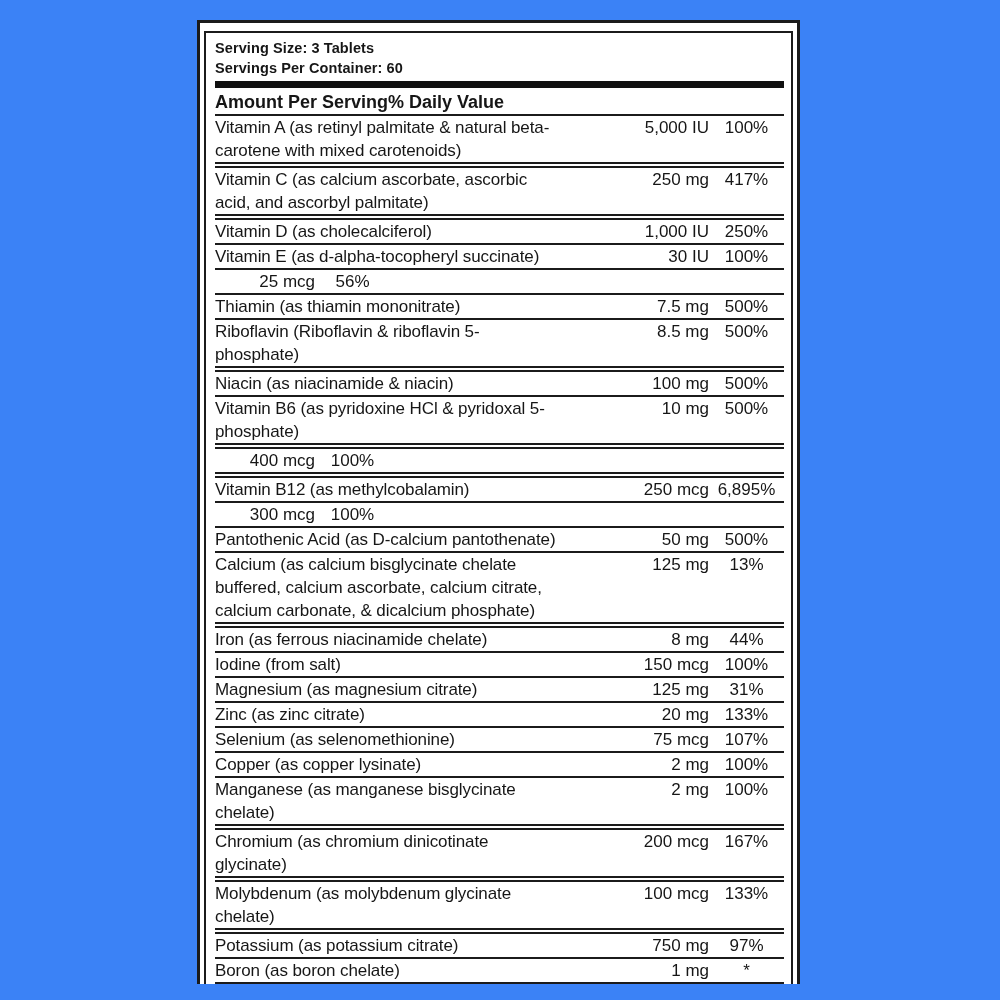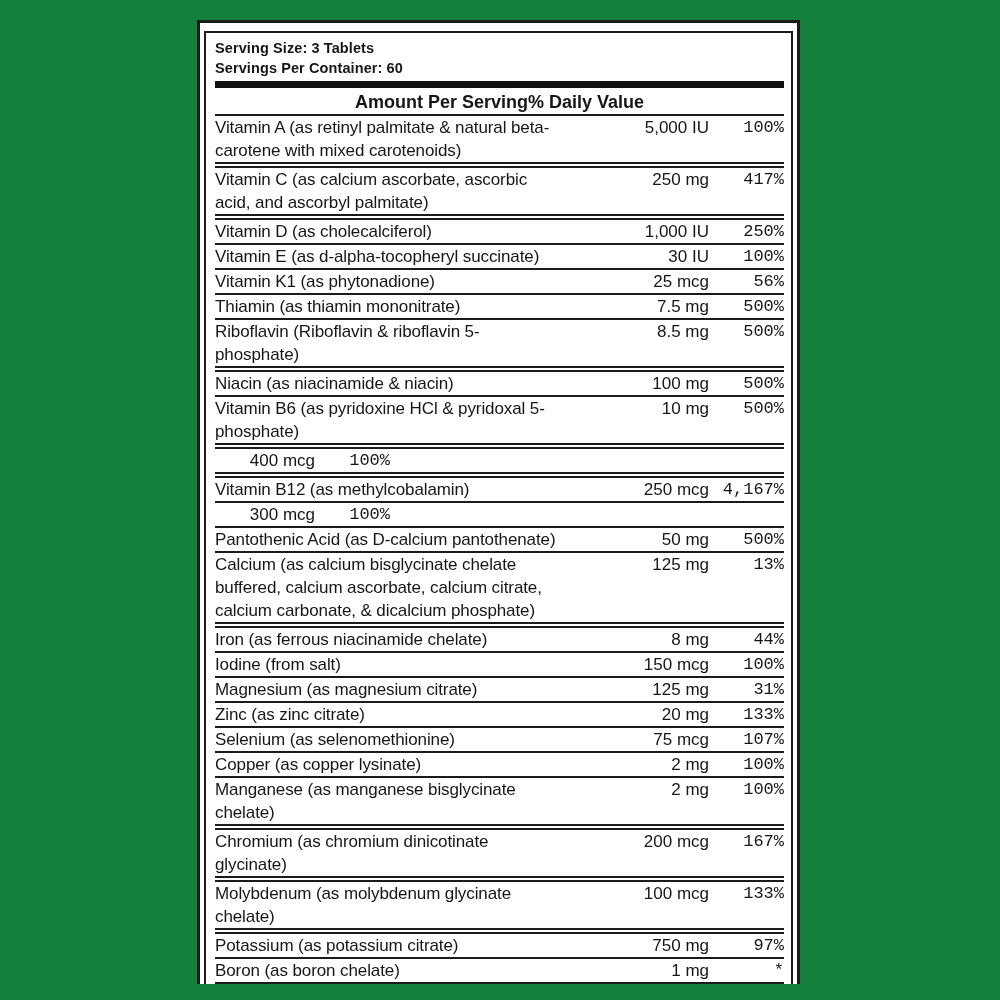--- a/index.html
+++ b/index.html
@@ -13,7 +13,7 @@
     position: relative;
     width: 1000px;
     height: 1000px;
-    background: #15803d;
+    background: #3b82f6;
     overflow: hidden;
   }
   .label-outer {

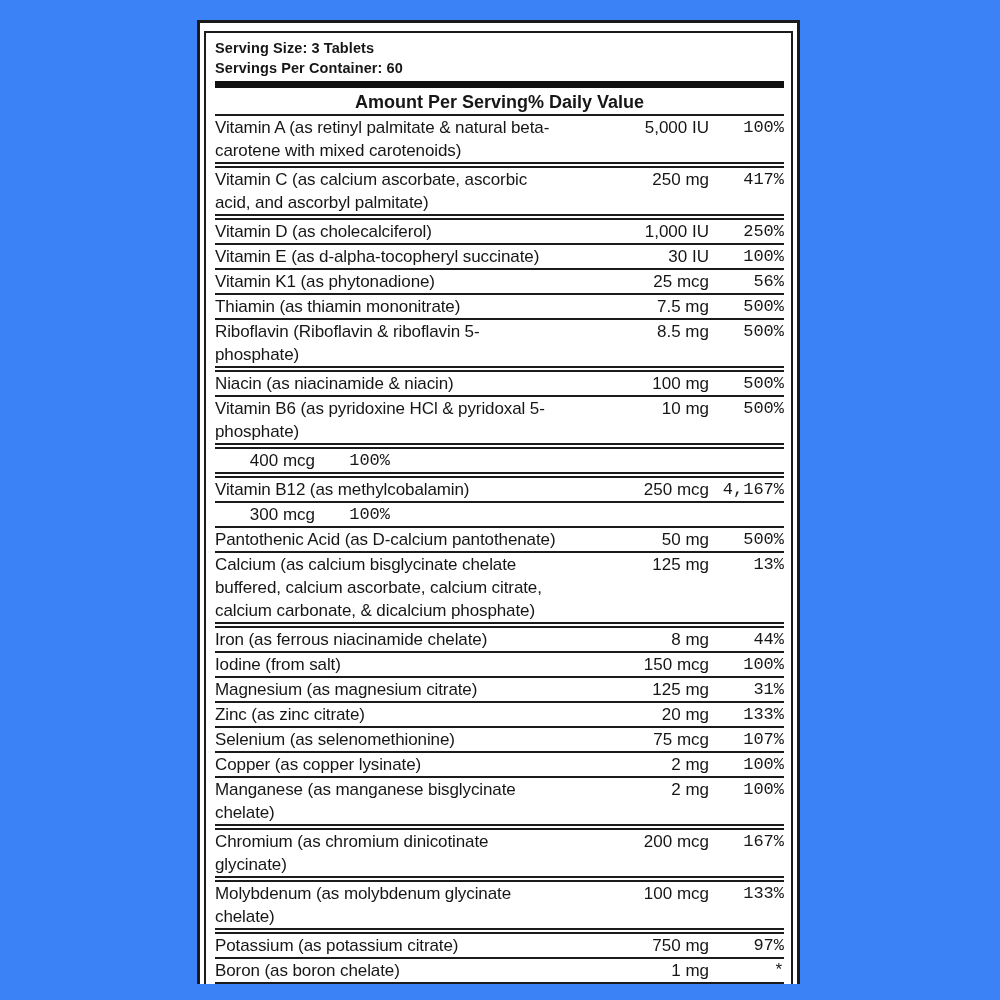--- a/index.html
+++ b/index.html
@@ -46,7 +46,7 @@
   }
   .col-header {
     display: flex;
-    justify-content: center;
+    justify-content: flex-start;
     align-items: flex-end;
     font-weight: bold;
     font-size: 18px;

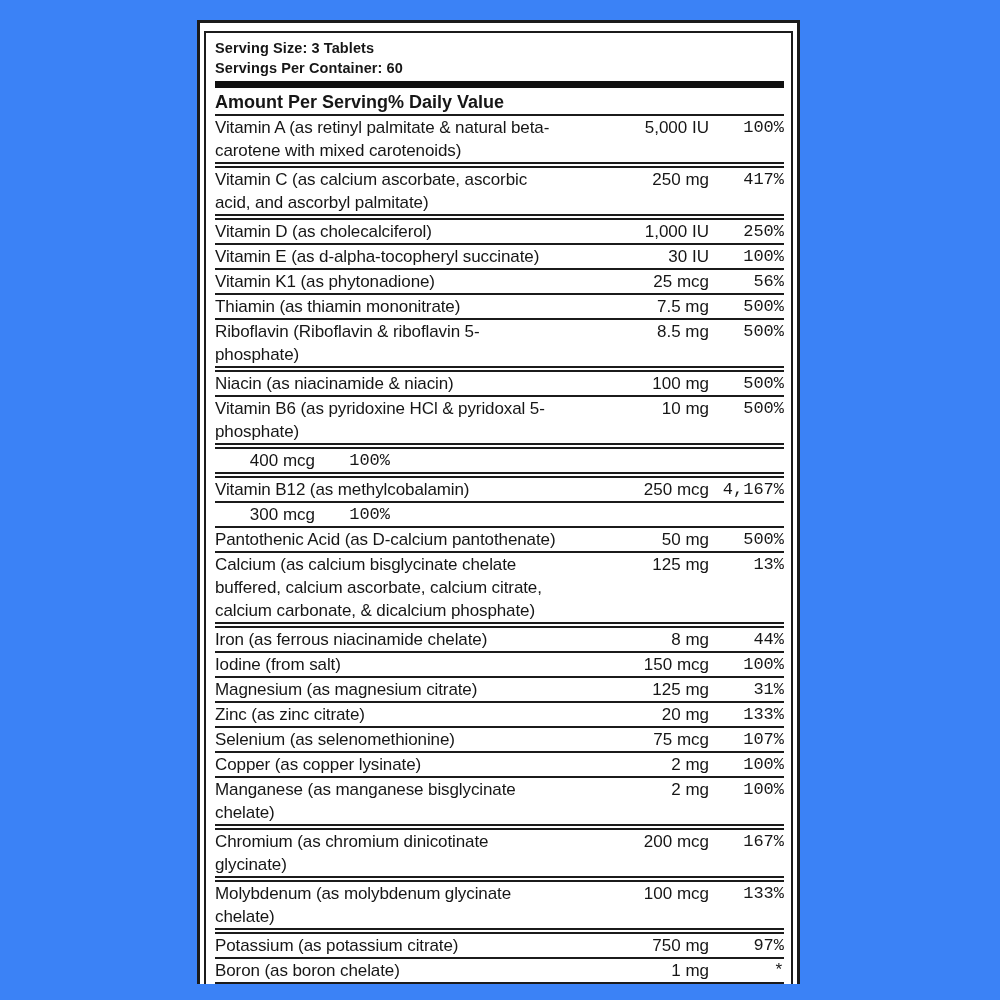--- a/index.html
+++ b/index.html
@@ -76,9 +76,8 @@
   }
   .pct {
     width: 75px;
-    text-align: right;
+    text-align: center;
     white-space: nowrap;
-    font-family: Liberation Mono, monospace;
   }
 </style>
 </head>

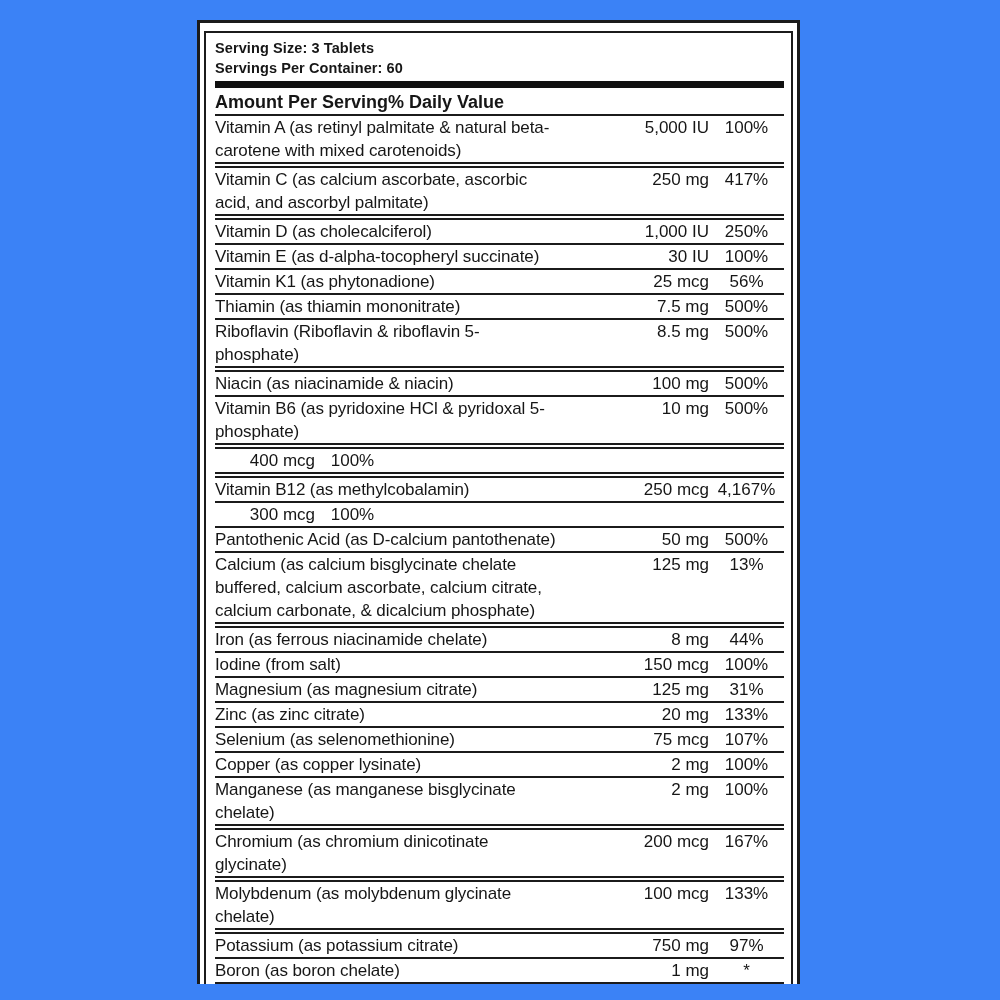--- a/index.html
+++ b/index.html
@@ -126,7 +126,6 @@
   </div>
 
   <div class="row">
-    <span class="name">Vitamin K1 (as phytonadione)</span>
     <span class="amt">25 mcg</span>
     <span class="pct">56%</span>
   </div>

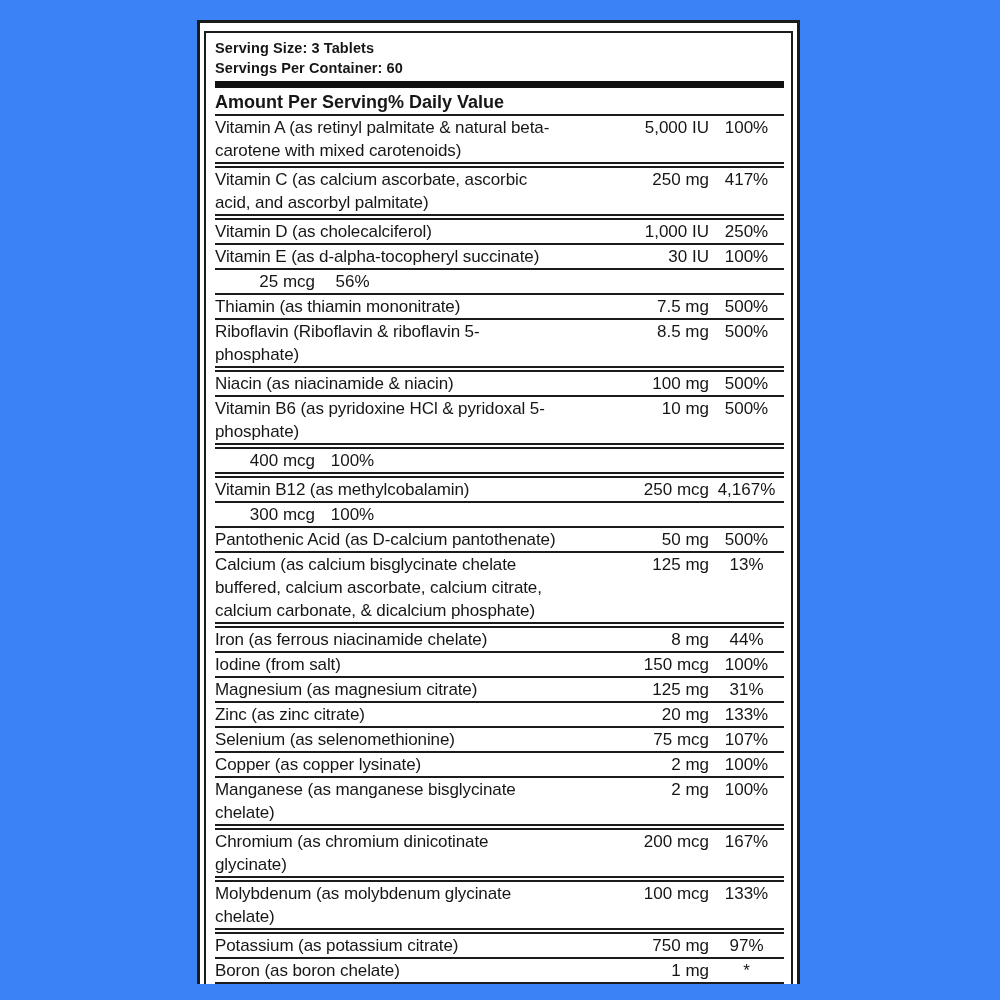--- a/index.html
+++ b/index.html
@@ -164,7 +164,7 @@
   <div class="row">
     <span class="name">Vitamin B12 (as methylcobalamin)</span>
     <span class="amt">250 mcg</span>
-    <span class="pct">4,167%</span>
+    <span class="pct">6,895%</span>
   </div>
 
   <div class="row">

